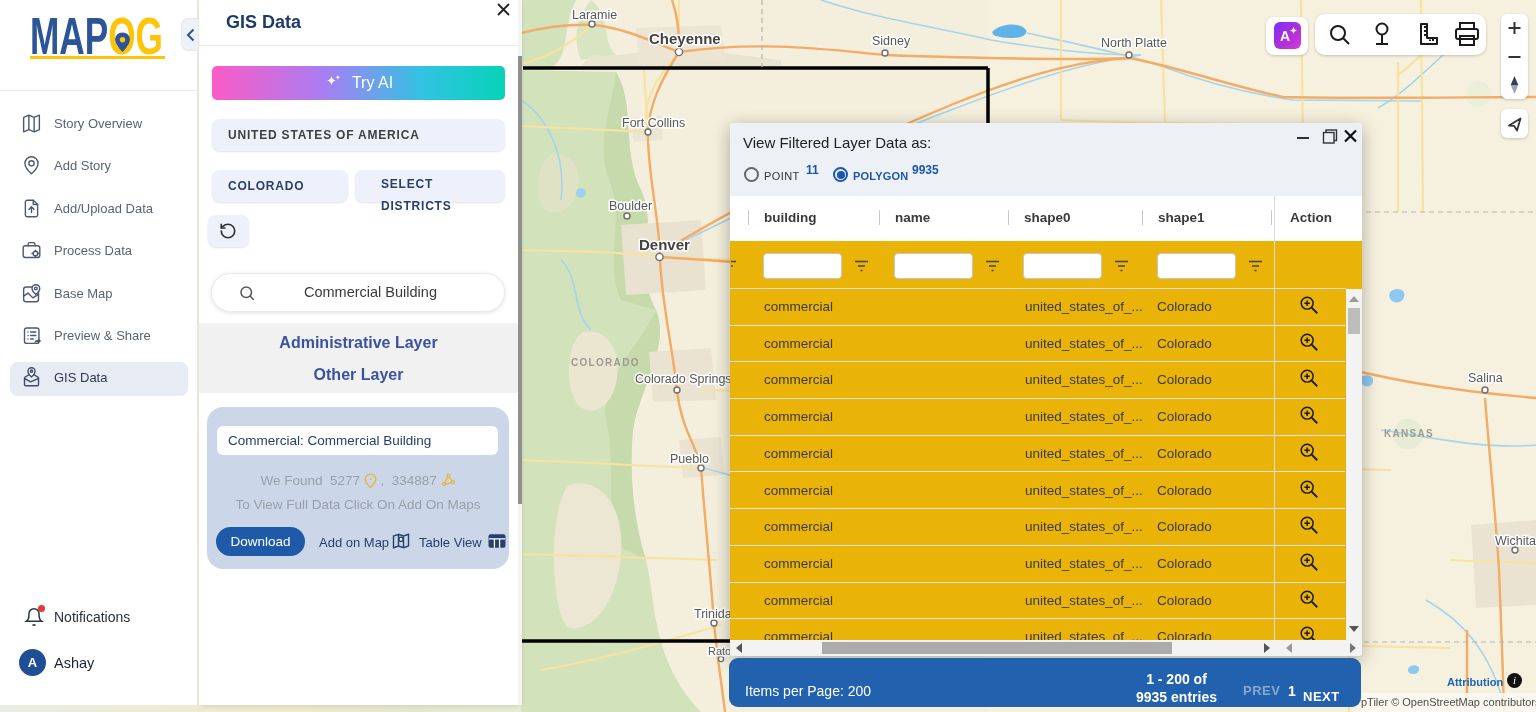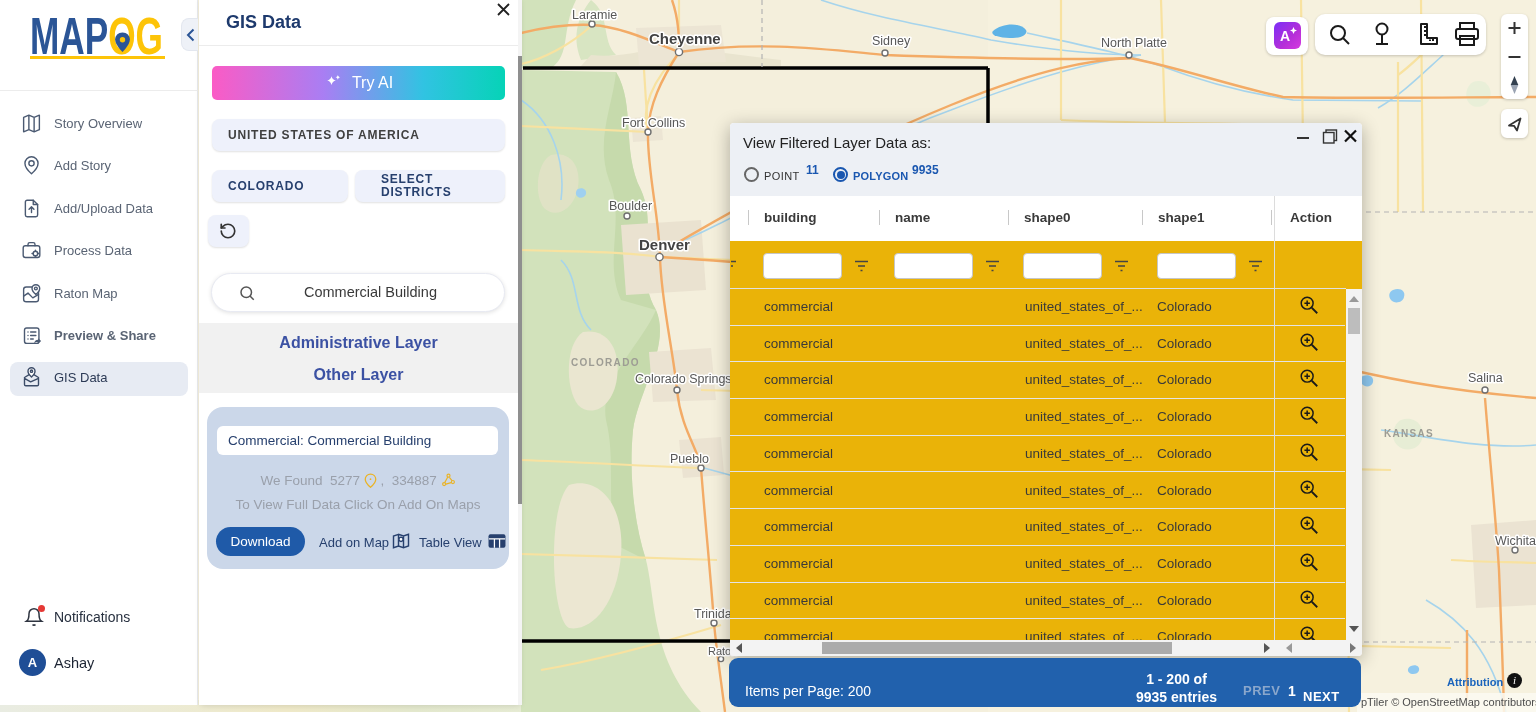--- a/index.html
+++ b/index.html
@@ -455,7 +455,7 @@
       <div style="padding:9px 0 0 16px; font-size:12px; font-weight:bold; color:#27406e; letter-spacing:0.8px;">COLORADO</div>
     </div>
     <div class="abs" style="left:156px; top:170px; width:150px; height:32px; border-radius:8px; background:#eef1fb; box-shadow:0 1px 2px rgba(0,0,0,0.12);">
-      <div style="padding:3px 0 0 26px; font-size:12px; font-weight:bold; color:#27406e; letter-spacing:0.8px; line-height:13px;">SELECT<br>DISTRICTS</div>
+      <div style="padding:3px 0 0 26px; font-size:12px; font-weight:bold; color:#27406e; letter-spacing:0.8px; line-height:22px;">SELECT<br>DISTRICTS</div>
     </div>
     <div class="abs" style="left:9px; top:215px; width:41px; height:32px; border-radius:8px; background:#eef1fb; box-shadow:0 1px 2px rgba(0,0,0,0.12);">
       <svg style="margin:7px 0 0 11px;" width="18" height="18" viewBox="0 0 24 24" fill="none" stroke="#333" stroke-width="2.2" stroke-linecap="round" stroke-linejoin="round">

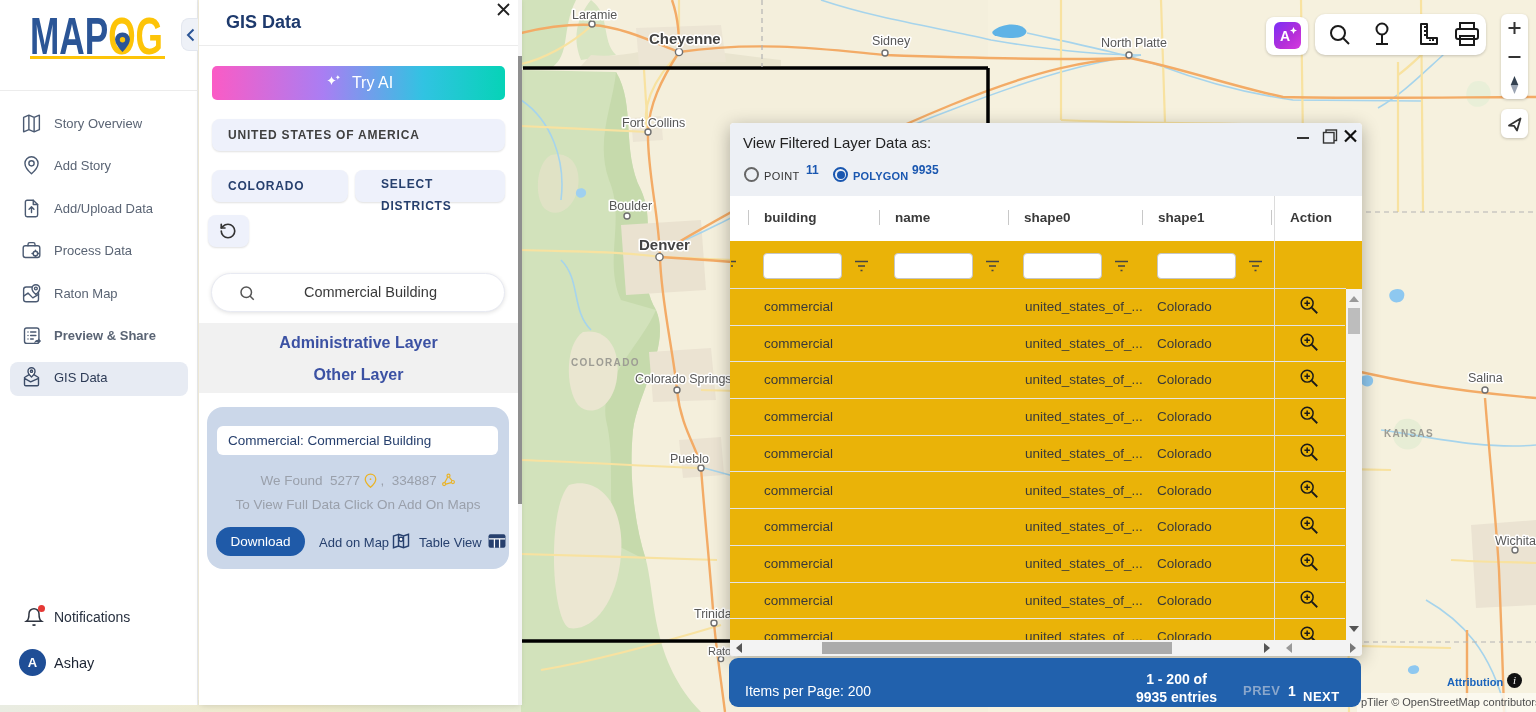--- a/index.html
+++ b/index.html
@@ -408,7 +408,7 @@
           <path d="M17,2 c2.6,0 4.4,2 4.4,4.2 c0,3 -4.4,7 -4.4,7 c0,0 -4.4,-4 -4.4,-7 c0,-2.2 1.8,-4.2 4.4,-4.2 Z" fill="#fff"></path>
           <circle cx="17" cy="6.3" r="1.6"></circle>
         </svg>
-        <div class="abs" style="left:54px; top:285.6px; font-size:13px; color:#5a6474;">Raton Map</div>
+        <div class="abs" style="left:54px; top:285.6px; font-size:13px; color:#5a6474;">Base Map</div>
         <svg class="abs" style="left:21px; top:325px;" width="21" height="21" viewBox="0 0 24 24" fill="none" stroke="#4b5a72" stroke-width="1.6" stroke-linejoin="round" stroke-linecap="round">
           <rect x="4" y="3.5" width="16.5" height="17.5" rx="2.5"></rect>
           <path d="M8,8 l0.01,0 M11,8 l6,0 M8,12 l0.01,0 M11,12 l6,0 M8,16 l0.01,0 M11,16 l3,0"></path>

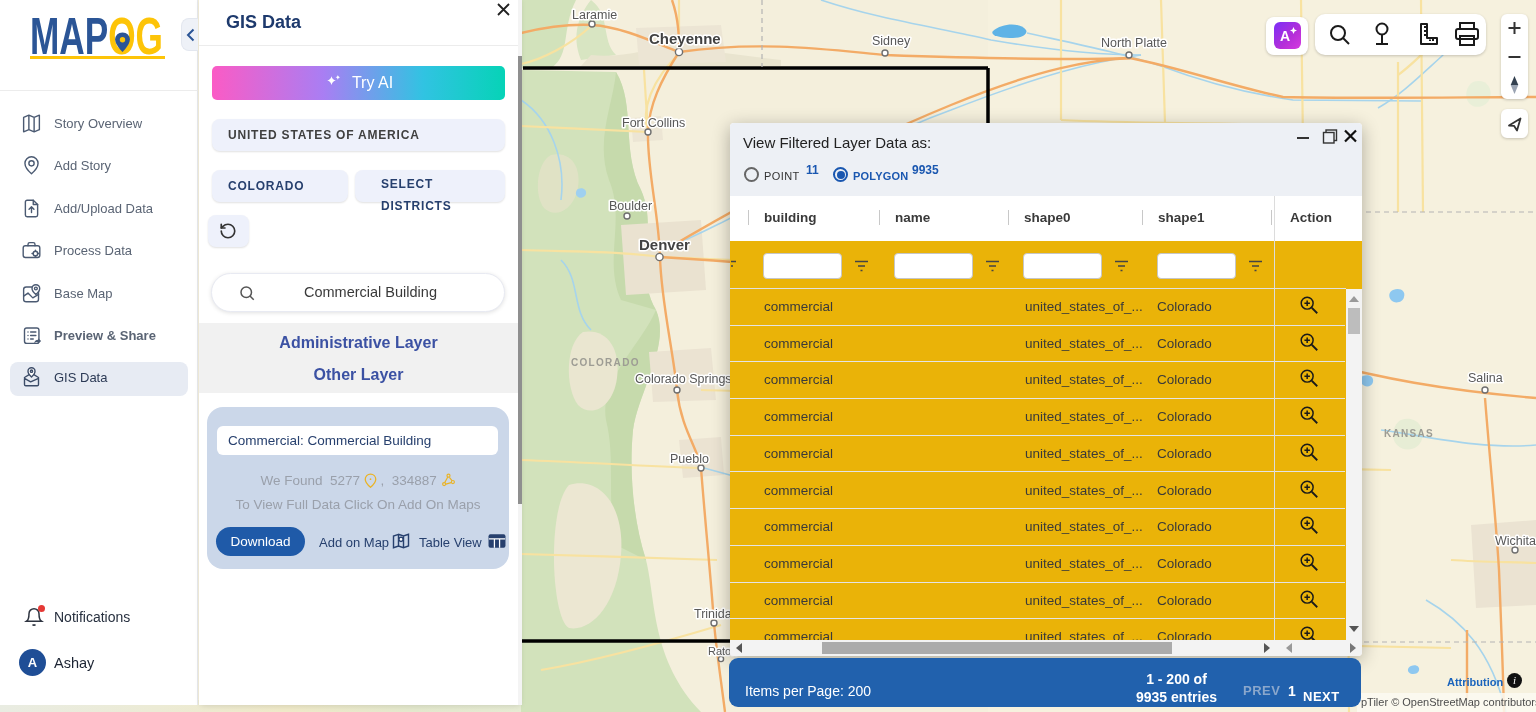--- a/index.html
+++ b/index.html
@@ -414,7 +414,7 @@
           <path d="M8,8 l0.01,0 M11,8 l6,0 M8,12 l0.01,0 M11,12 l6,0 M8,16 l0.01,0 M11,16 l3,0"></path>
           <path d="M15,21 c0.3,-2.6 1.8,-4 4.6,-4.2 l0,-1.8 l3.4,3.2 l-3.4,3.2 l0,-1.9 c-2.2,0 -3.5,0.4 -4.6,1.5 Z" fill="#4b5a72" stroke="none"></path>
         </svg>
-        <div class="abs" style="left:54px; top:328px; font-size:13px; color:#5a6474;font-weight:bold;">Preview &amp; Share</div>
+        <div class="abs" style="left:54px; top:328px; font-size:13px; color:#5a6474;">Preview &amp; Share</div>
         <div class="abs" style="left:10px; top:362.4px; width:178px; height:34px; background:#e7ebf3; border-radius:8px;"></div>
         <svg class="abs" style="left:21px; top:367.4px;" width="21" height="21" viewBox="0 0 24 24" fill="none" stroke="#3c4c68" stroke-width="1.6" stroke-linejoin="round" stroke-linecap="round">
           <path d="M4,12 L12,7 L20,12 L20,20 a1.5,1.5 0 0 1 -1.5,1.5 L5.5,21.5 A1.5,1.5 0 0 1 4,20 Z M4,13 L11,17 L20,13"></path>

